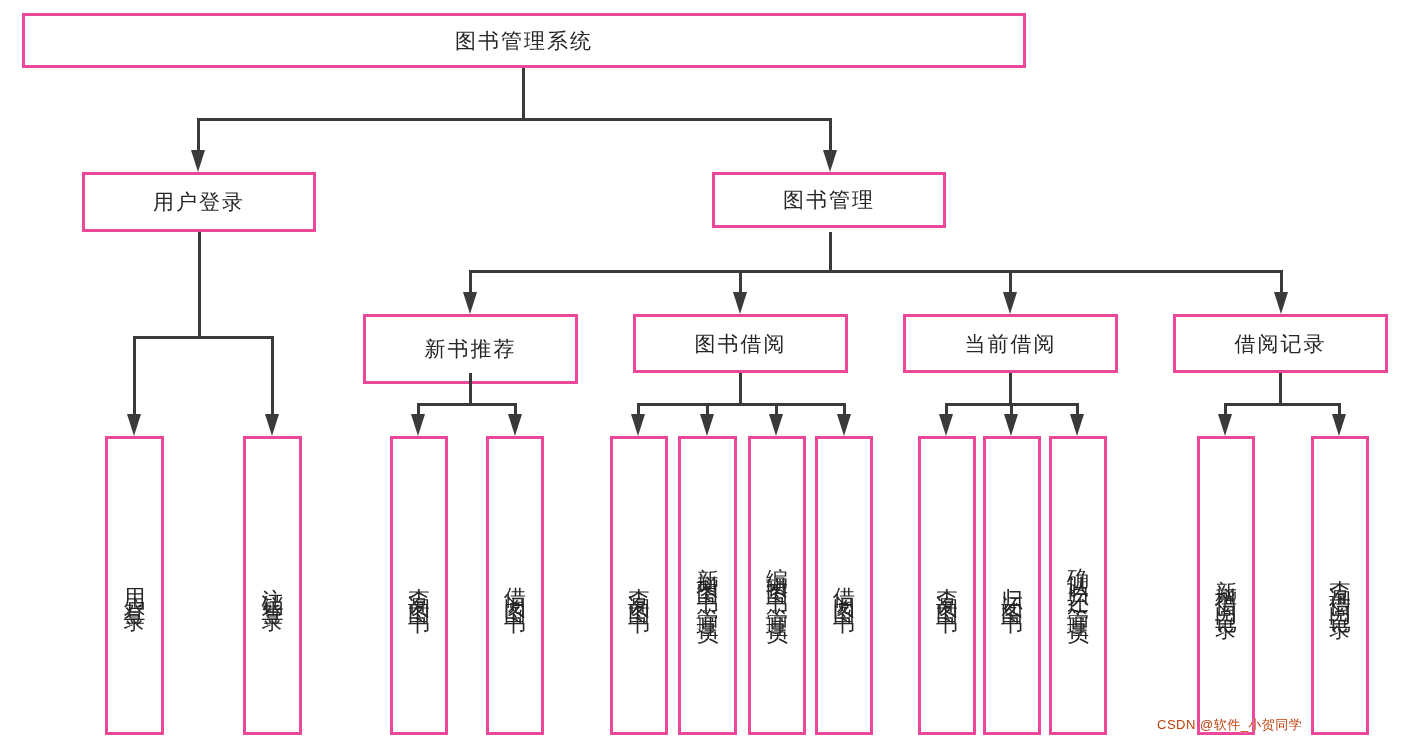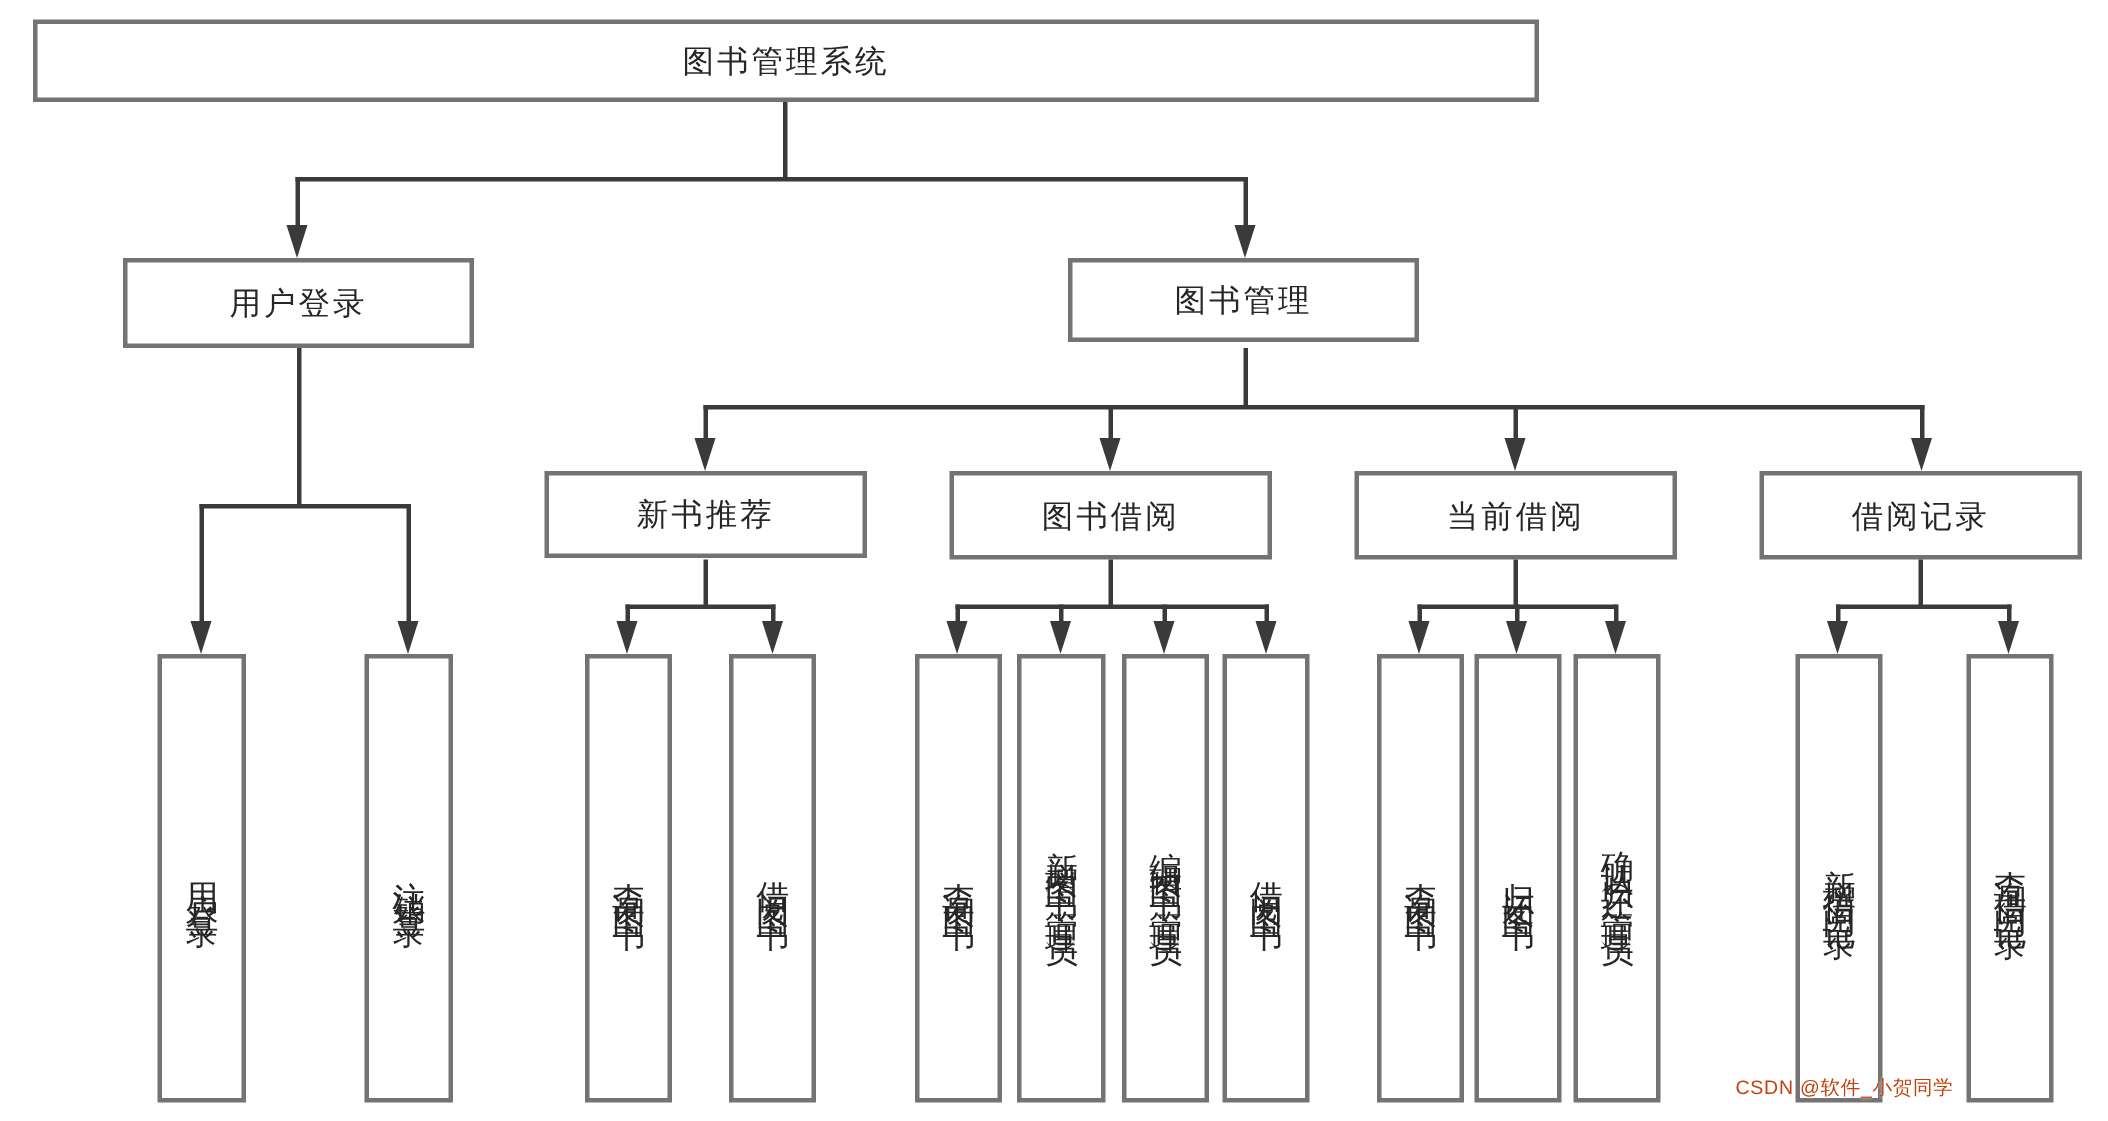--- a/index.html
+++ b/index.html
@@ -18,7 +18,7 @@
   .box {
     position: absolute;
     box-sizing: border-box;
-    border: 3px solid #737373;
+    border: 3px solid #ec4899;
     background: #ffffff;
     display: flex;
     align-items: center;

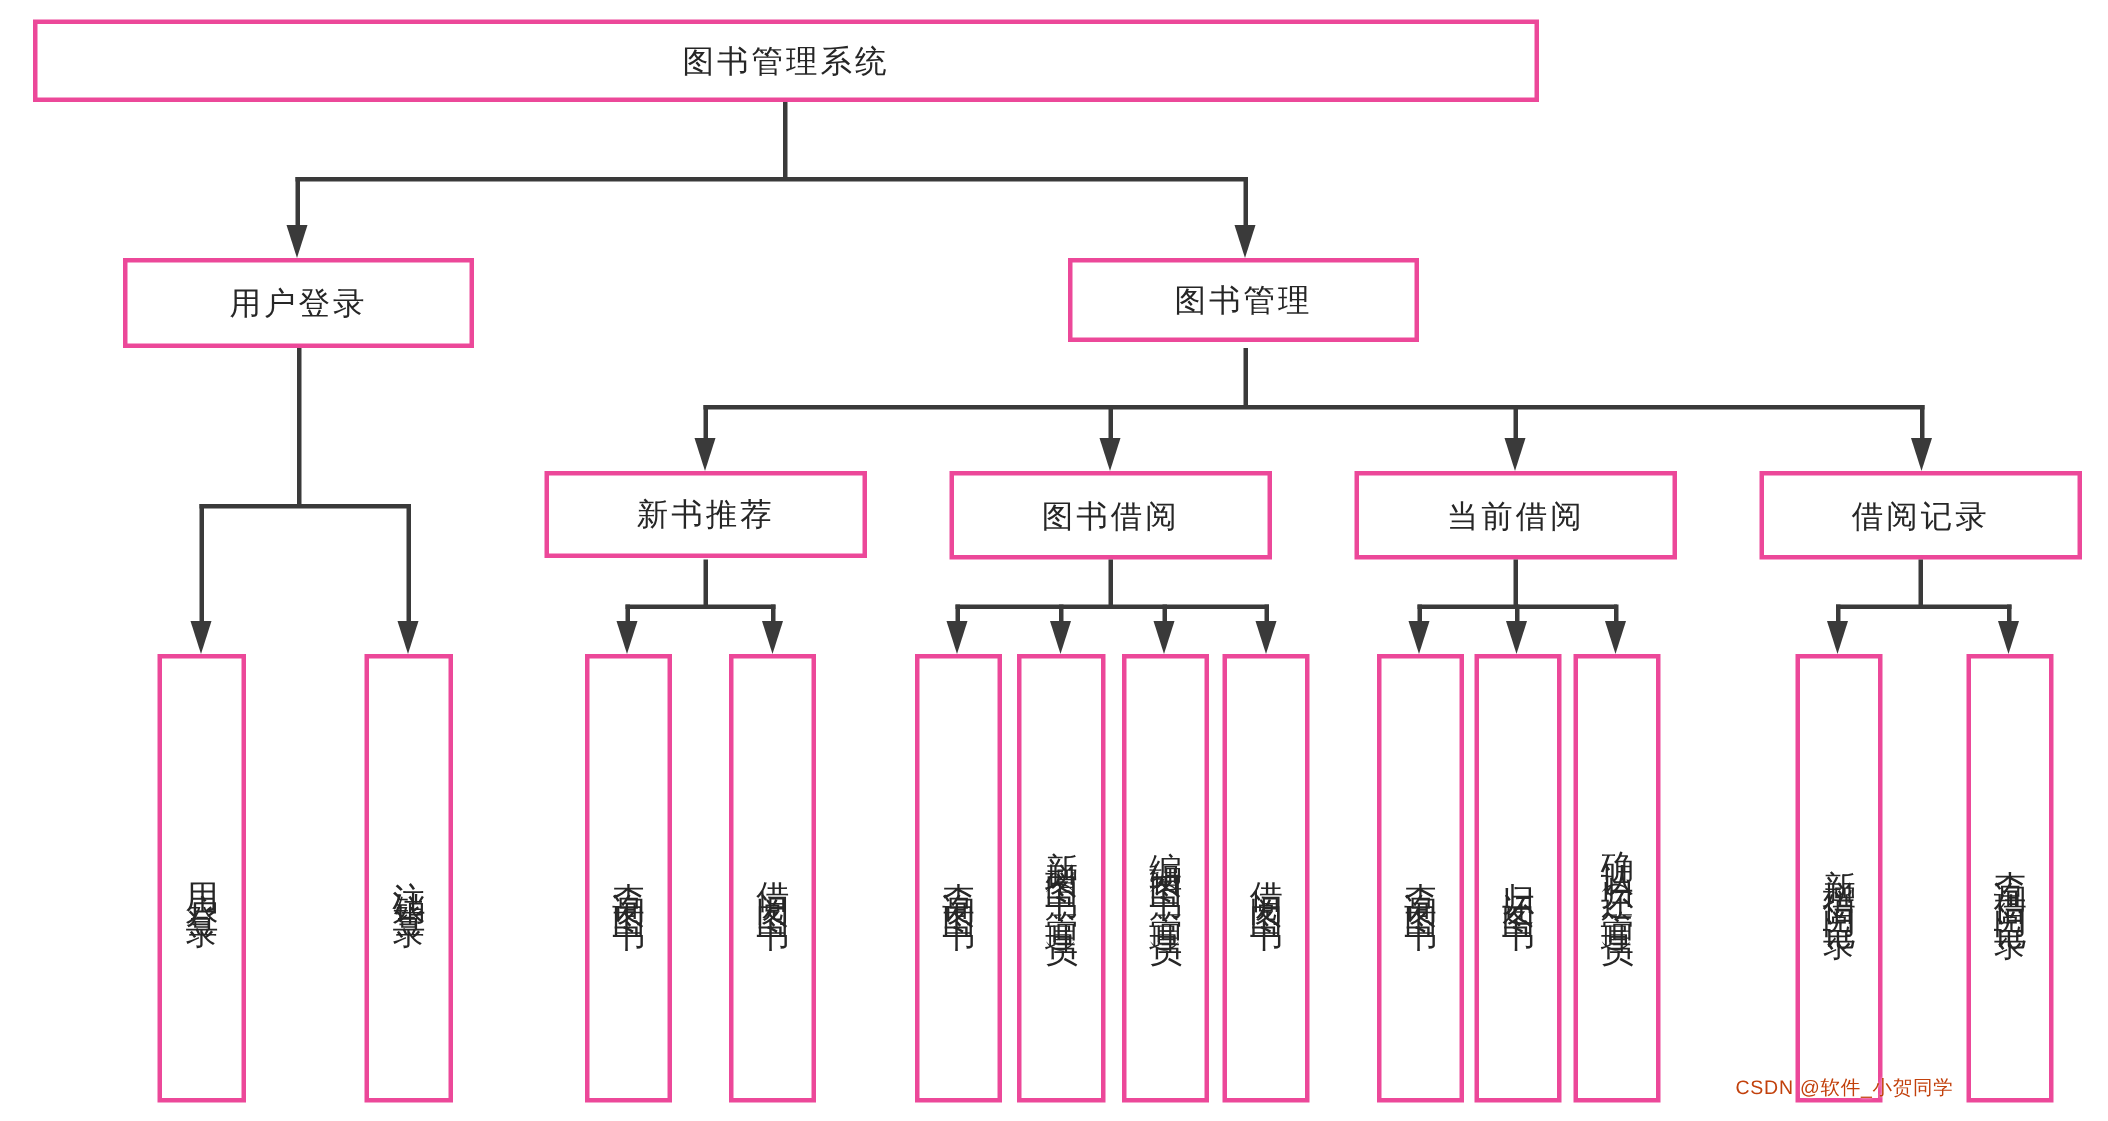--- a/index.html
+++ b/index.html
@@ -106,7 +106,7 @@
   <div class="line" style="left:1280px; top:270px; width:3px; height:26px;"></div>
   <div class="arrow" style="left:1274px; top:292px;"></div>
 
-  <div class="box" style="left:363px; top:314px; width:215px; height:58px;">
+  <div class="box" style="left:363px; top:314px; width:215px; height:70px;">
     <span class="hlabel">新书推荐</span>
   </div>
   <div class="box" style="left:633px; top:314px; width:215px; height:59px;">

